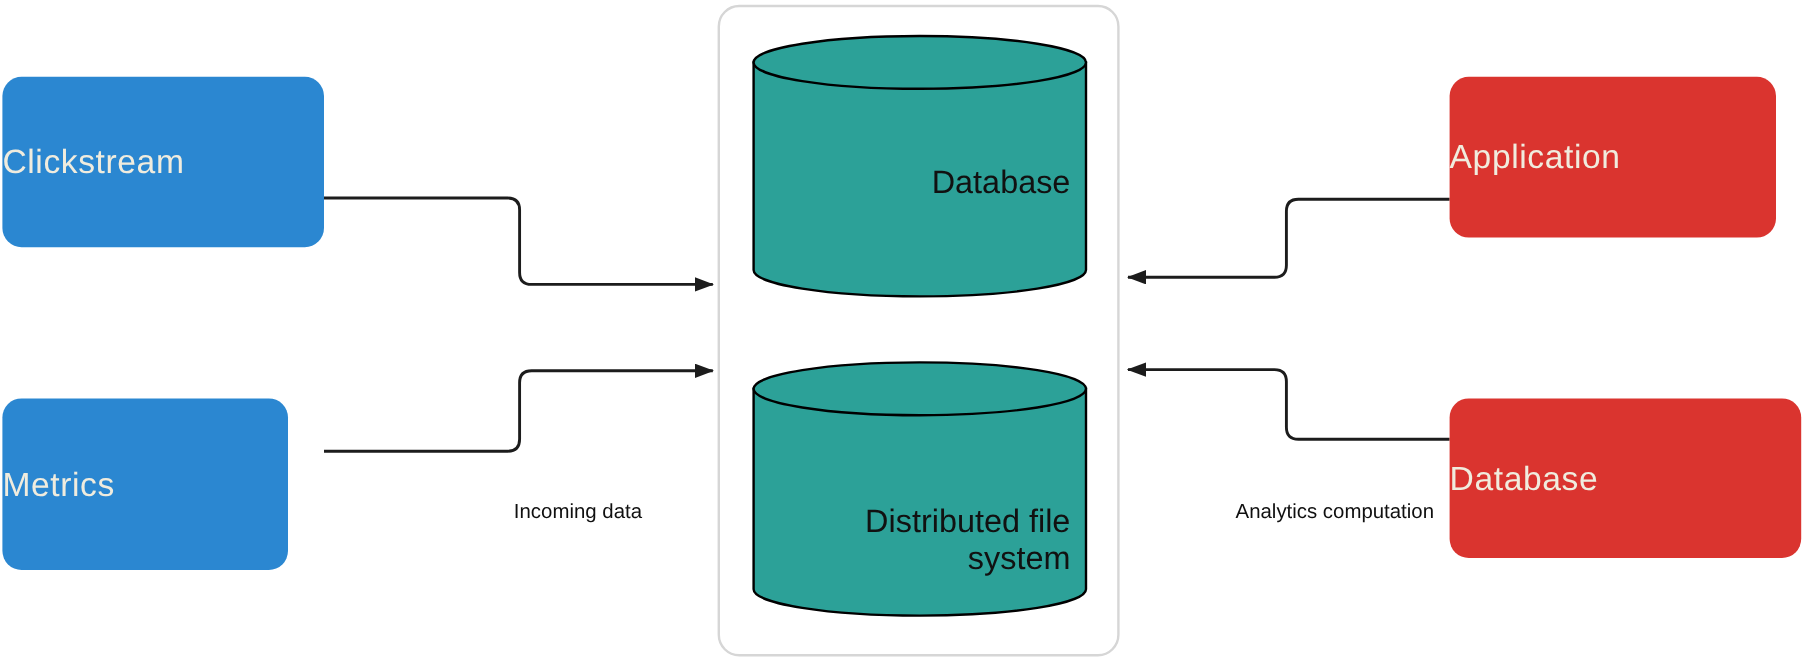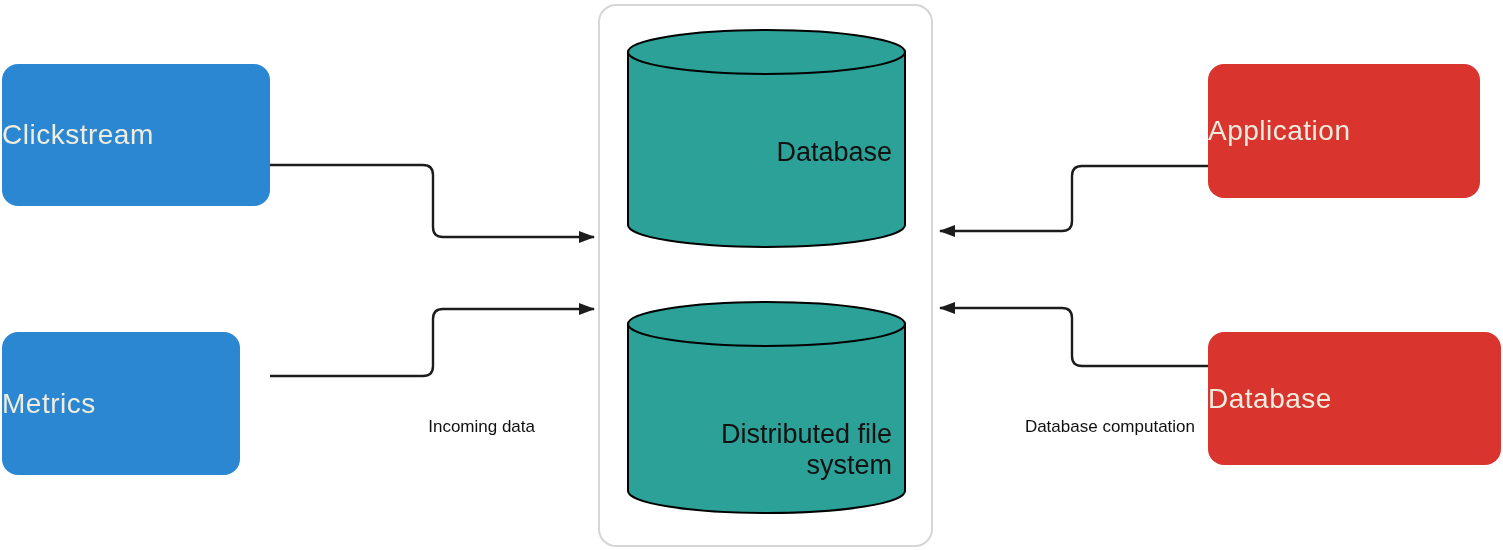--- a/index.html
+++ b/index.html
@@ -111,7 +111,7 @@
   <div class="cyl-label cyl-label-dfs">Distributed file system</div>
 
   <div class="edge-label edge-label-incoming">Incoming data</div>
-  <div class="edge-label edge-label-periodic">Database computation</div>
+  <div class="edge-label edge-label-periodic">Analytics computation</div>
 
 </div>
 

